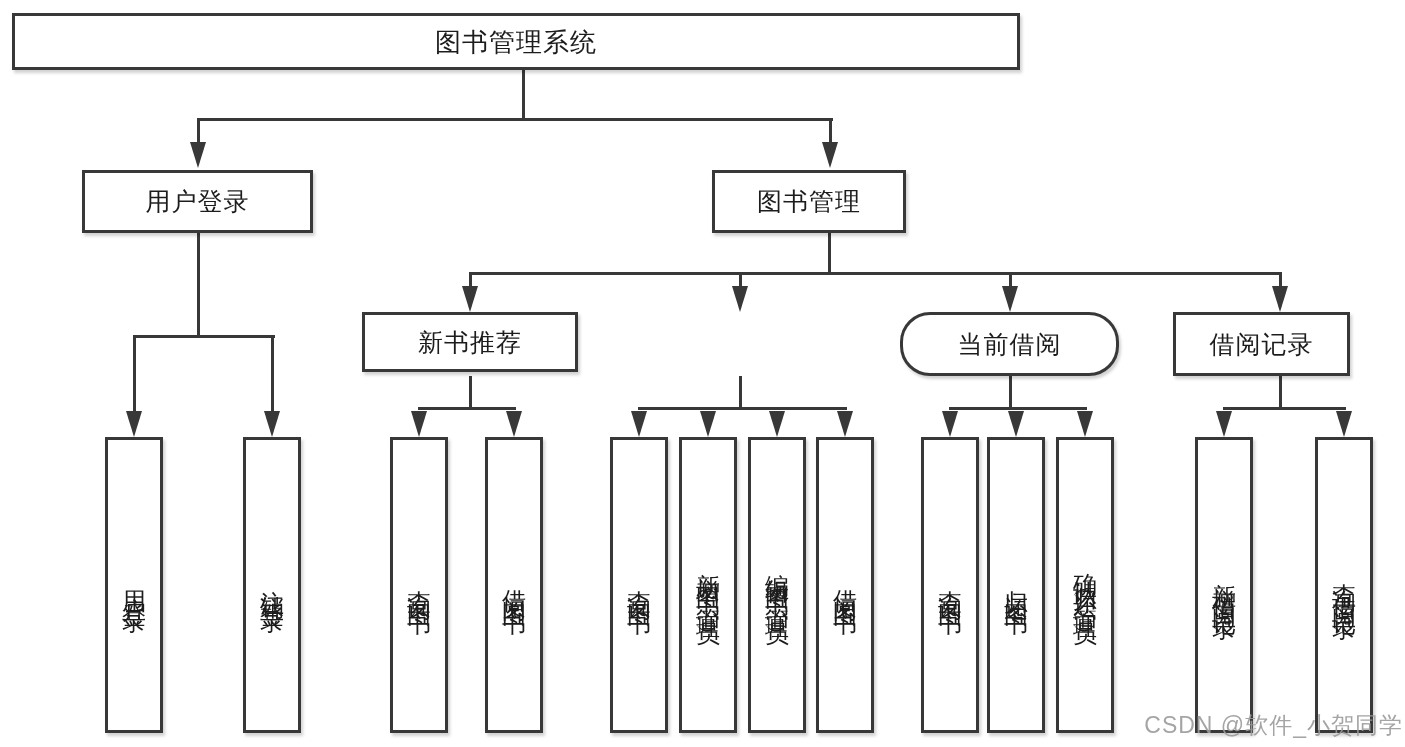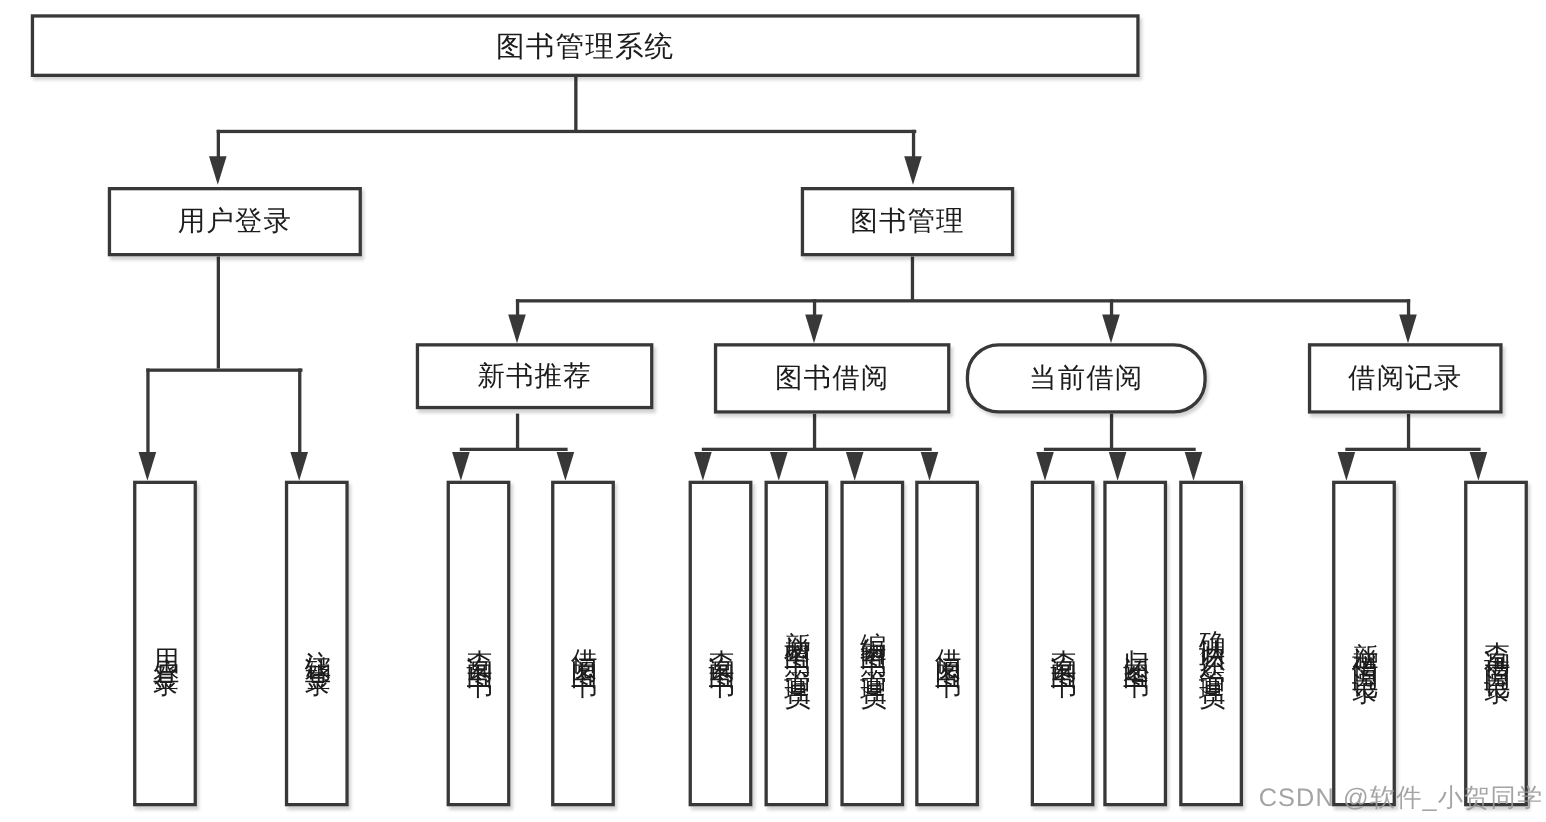--- a/index.html
+++ b/index.html
@@ -18,7 +18,6 @@
     position:absolute;background:var(--box-bg);border:3px solid var(--line);
     box-sizing:border-box;display:flex;align-items:center;justify-content:center;
     box-shadow:2px 3px 3px rgba(0,0,0,0.18);
-    margin-left:16px;
   }
   .hnode{font-size:25px;letter-spacing:1px;line-height:1;}
   .root{font-size:26px;}

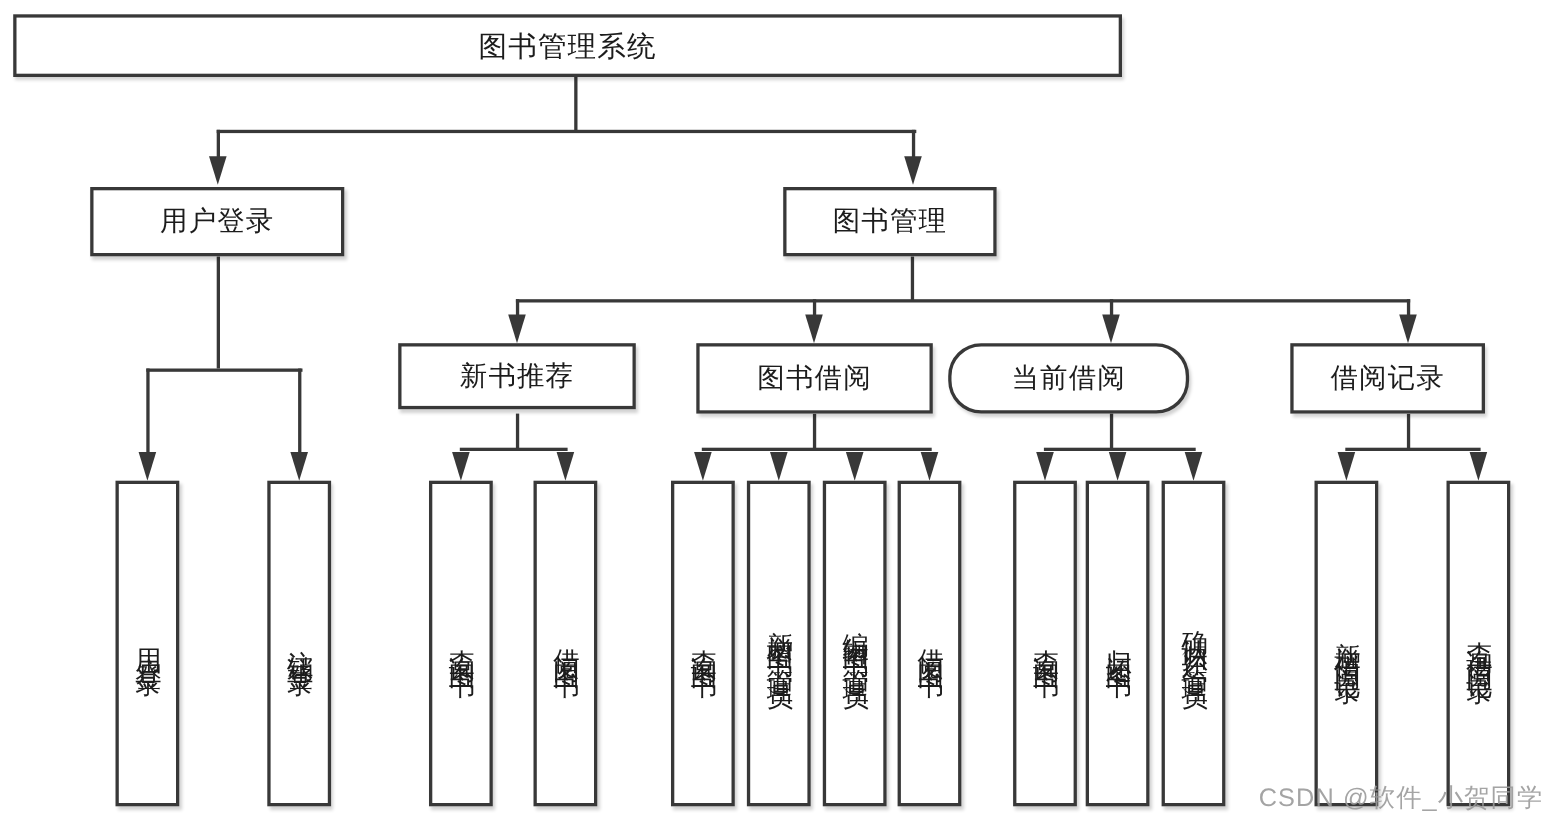--- a/index.html
+++ b/index.html
@@ -101,9 +101,6 @@
   <div class="box hnode" style="left:362px;top:312px;width:216px;height:60px;">
     <span>新书推荐</span>
   </div>
-  <div class="box hnode" style="left:633px;top:312px;width:215px;height:64px;">
-    <span>图书借阅</span>
-  </div>
   <div class="box hnode" style="left:862px;top:312px;width:219px;height:64px;border-radius:30px;">
     <span>当前借阅</span>
   </div>

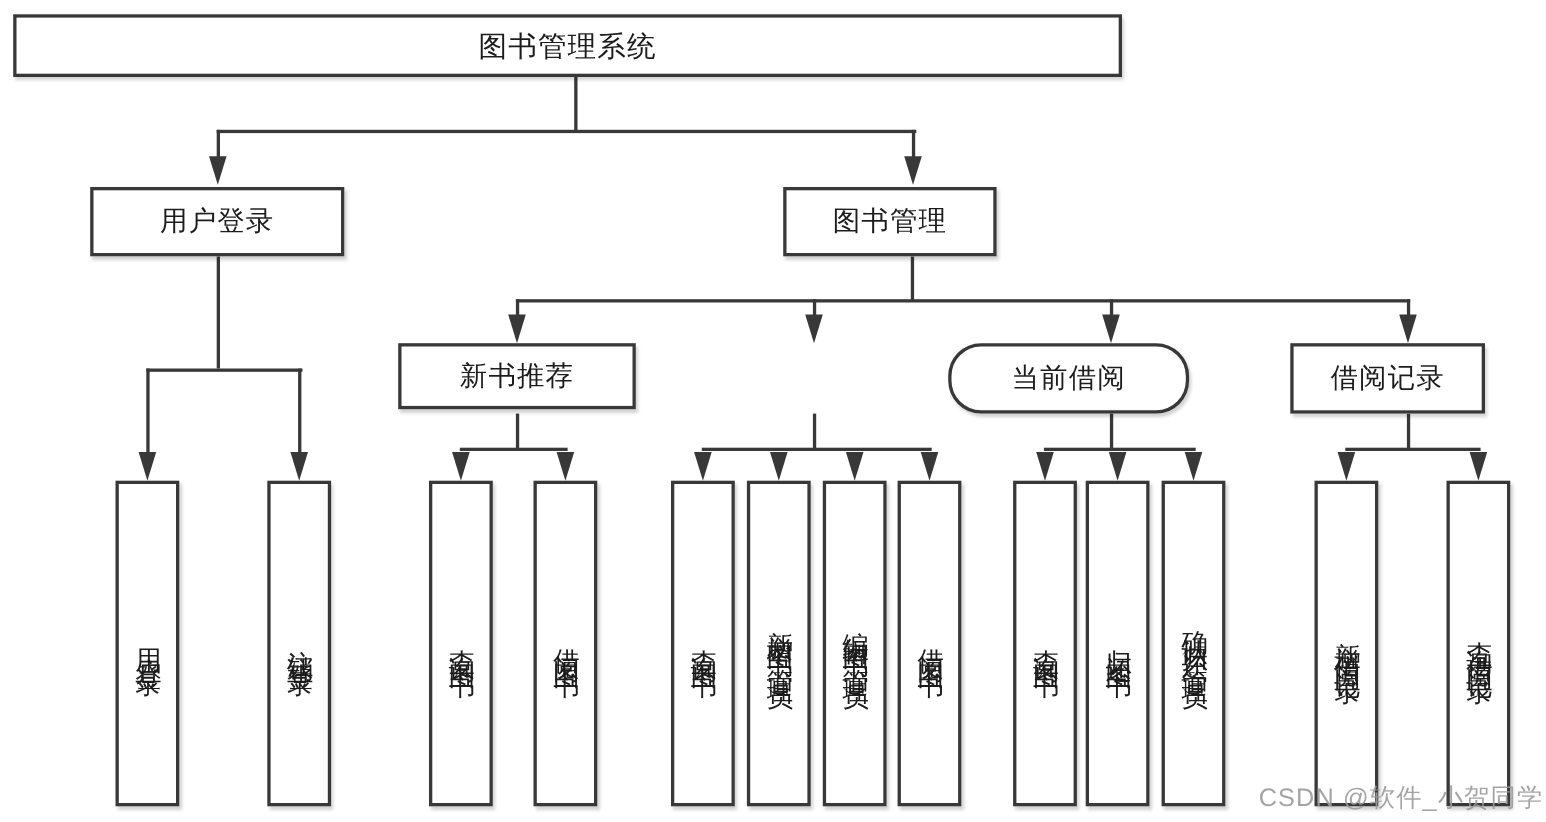--- a/index.html
+++ b/index.html
@@ -101,7 +101,7 @@
   <div class="box hnode" style="left:362px;top:312px;width:216px;height:60px;">
     <span>新书推荐</span>
   </div>
-  <div class="box hnode" style="left:862px;top:312px;width:219px;height:64px;border-radius:30px;">
+  <div class="box hnode" style="left:900px;top:312px;width:219px;height:64px;border-radius:30px;">
     <span>当前借阅</span>
   </div>
   <div class="box hnode" style="left:1173px;top:312px;width:177px;height:64px;">

